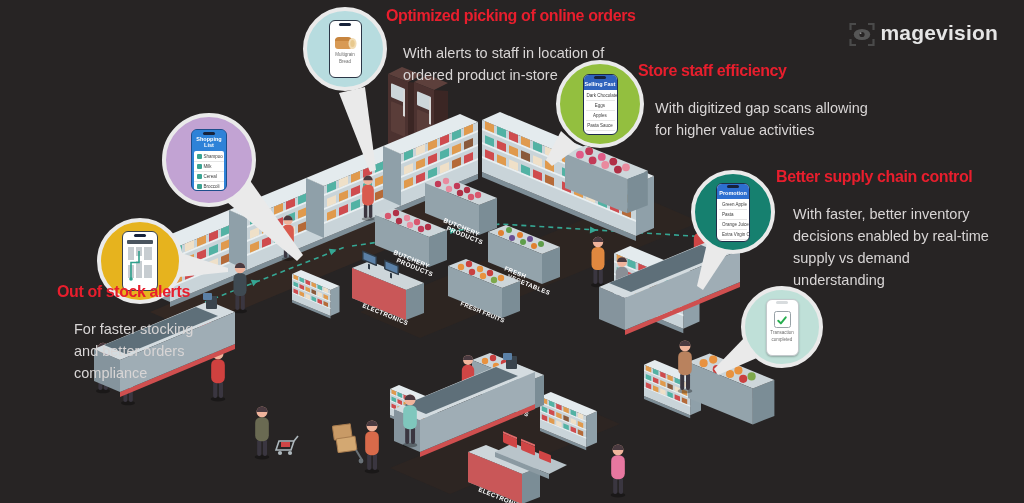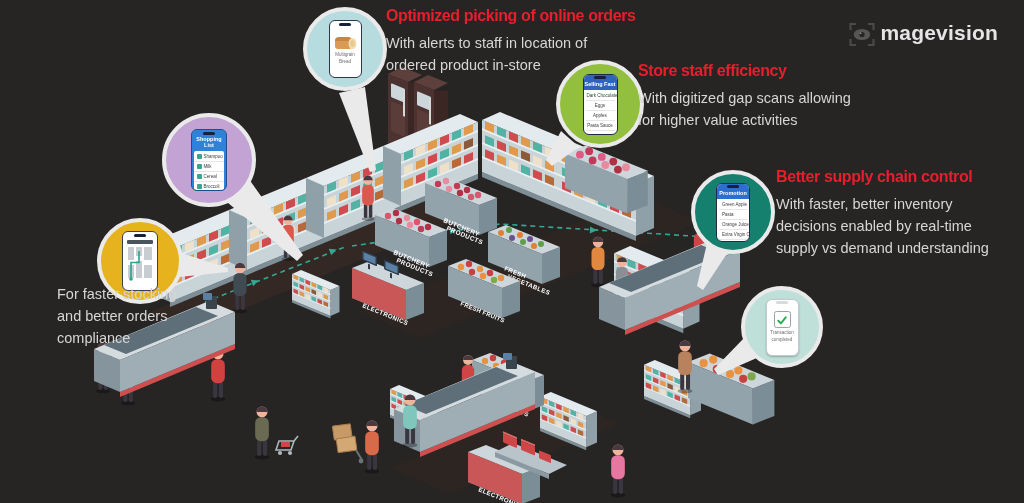--- a/index.html
+++ b/index.html
@@ -9,7 +9,7 @@
   
   .callout{position:absolute;z-index:4;}
   .callout h3{margin:0 0 7px 0;font-size:16px;font-weight:700;letter-spacing:-0.4px;color:#e81e2d;}
-  .callout p{margin:0;font-size:14.5px;line-height:22px;color:#d8d5d5;white-space:pre-line;}
+  .callout p{margin:17px;font-size:14.5px;line-height:22px;color:#d8d5d5;white-space:pre-line;}
   
   .logo{position:absolute;right:26px;top:21px;display:flex;align-items:flex-start;gap:3px;z-index:4;color:#e5e5e5;}
   .logo .word{font-size:21px;font-weight:700;letter-spacing:0.2px;}

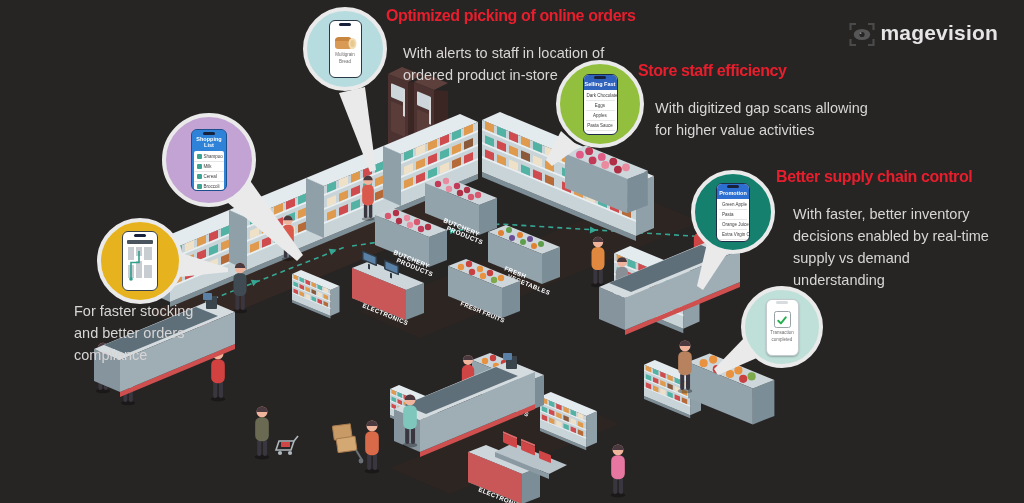--- a/index.html
+++ b/index.html
@@ -474,6 +474,7 @@
 </div>
 
 <div class="callout" style="left:57px;top:283px;width:210px;">
+  <h3>Out of stock alerts</h3>
   <p>For faster stocking
 and better orders
 compliance</p>

